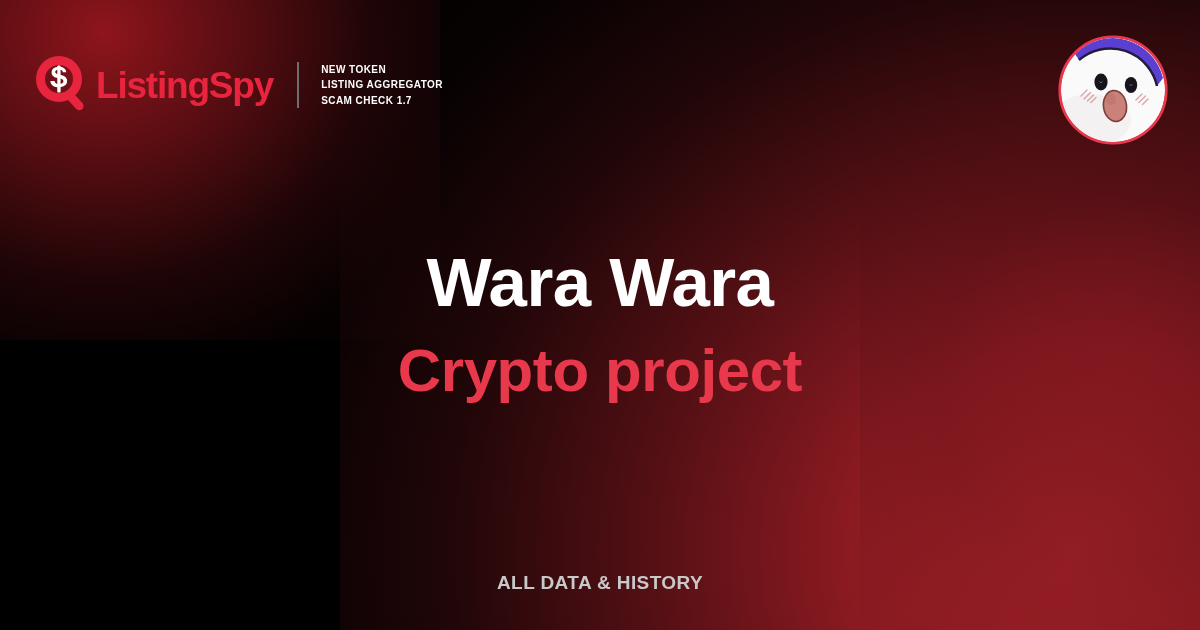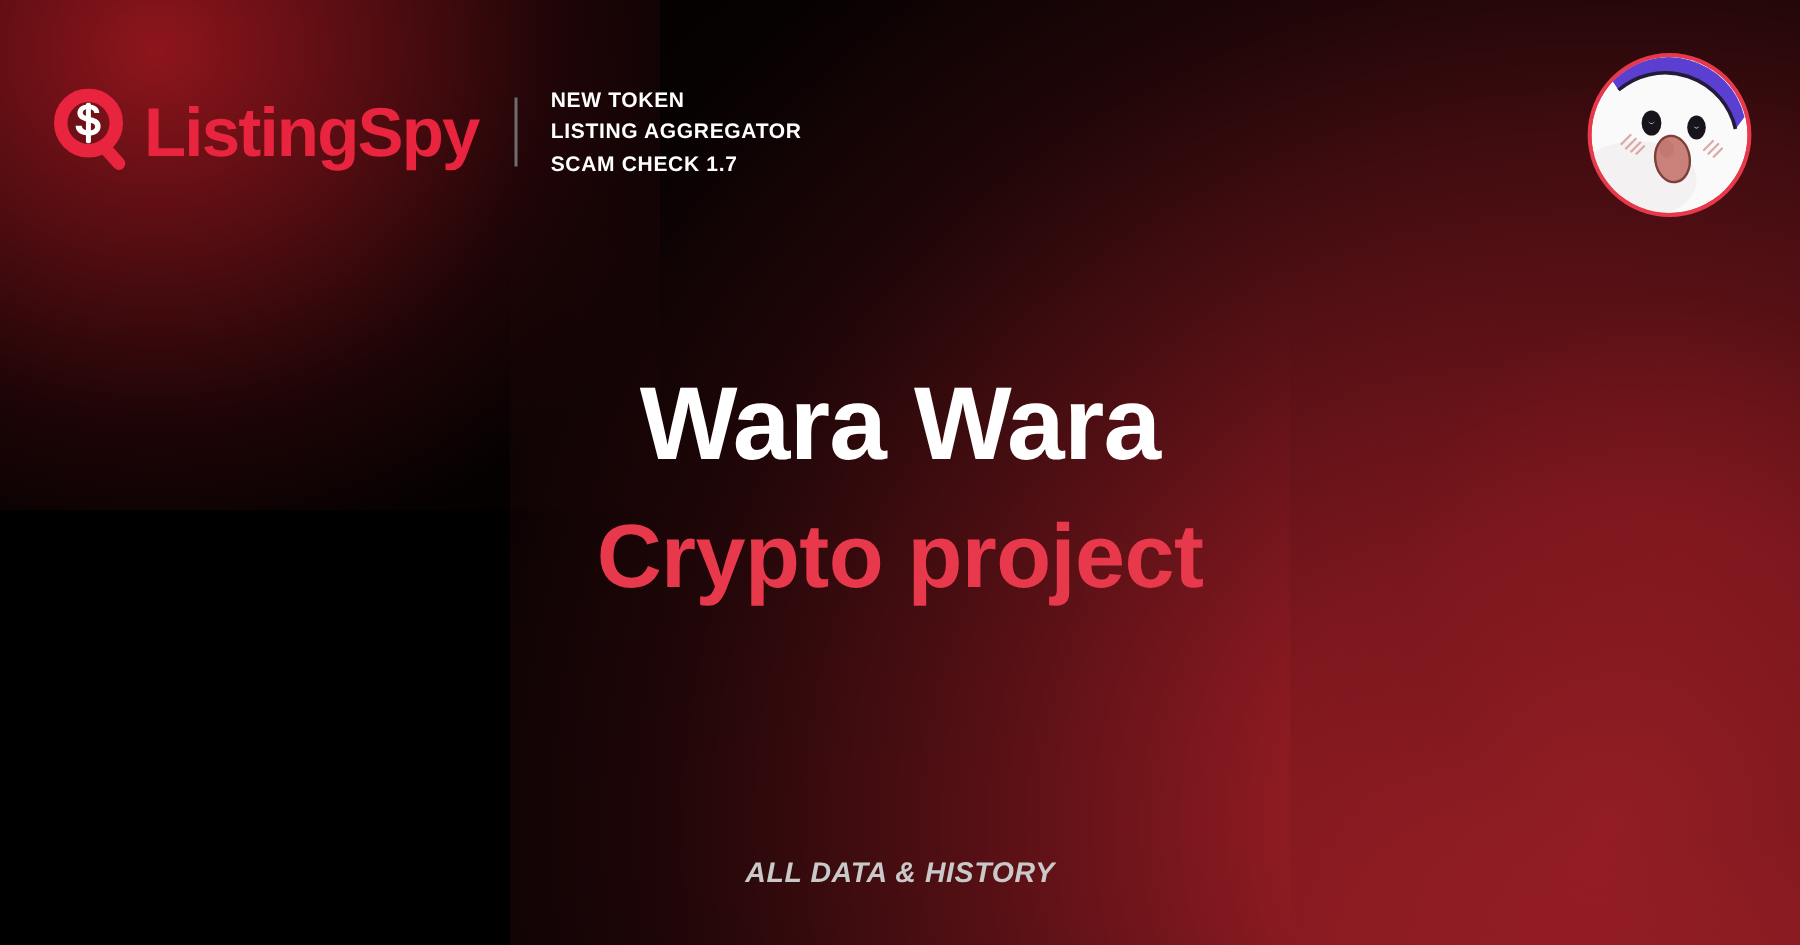--- a/index.html
+++ b/index.html
@@ -70,7 +70,7 @@
   }
 
   .logo-word {
-    font-size:46px;
+    font-size:37px;
     font-weight:bold;
     color:#E8243F;
     letter-spacing:-1.2px;

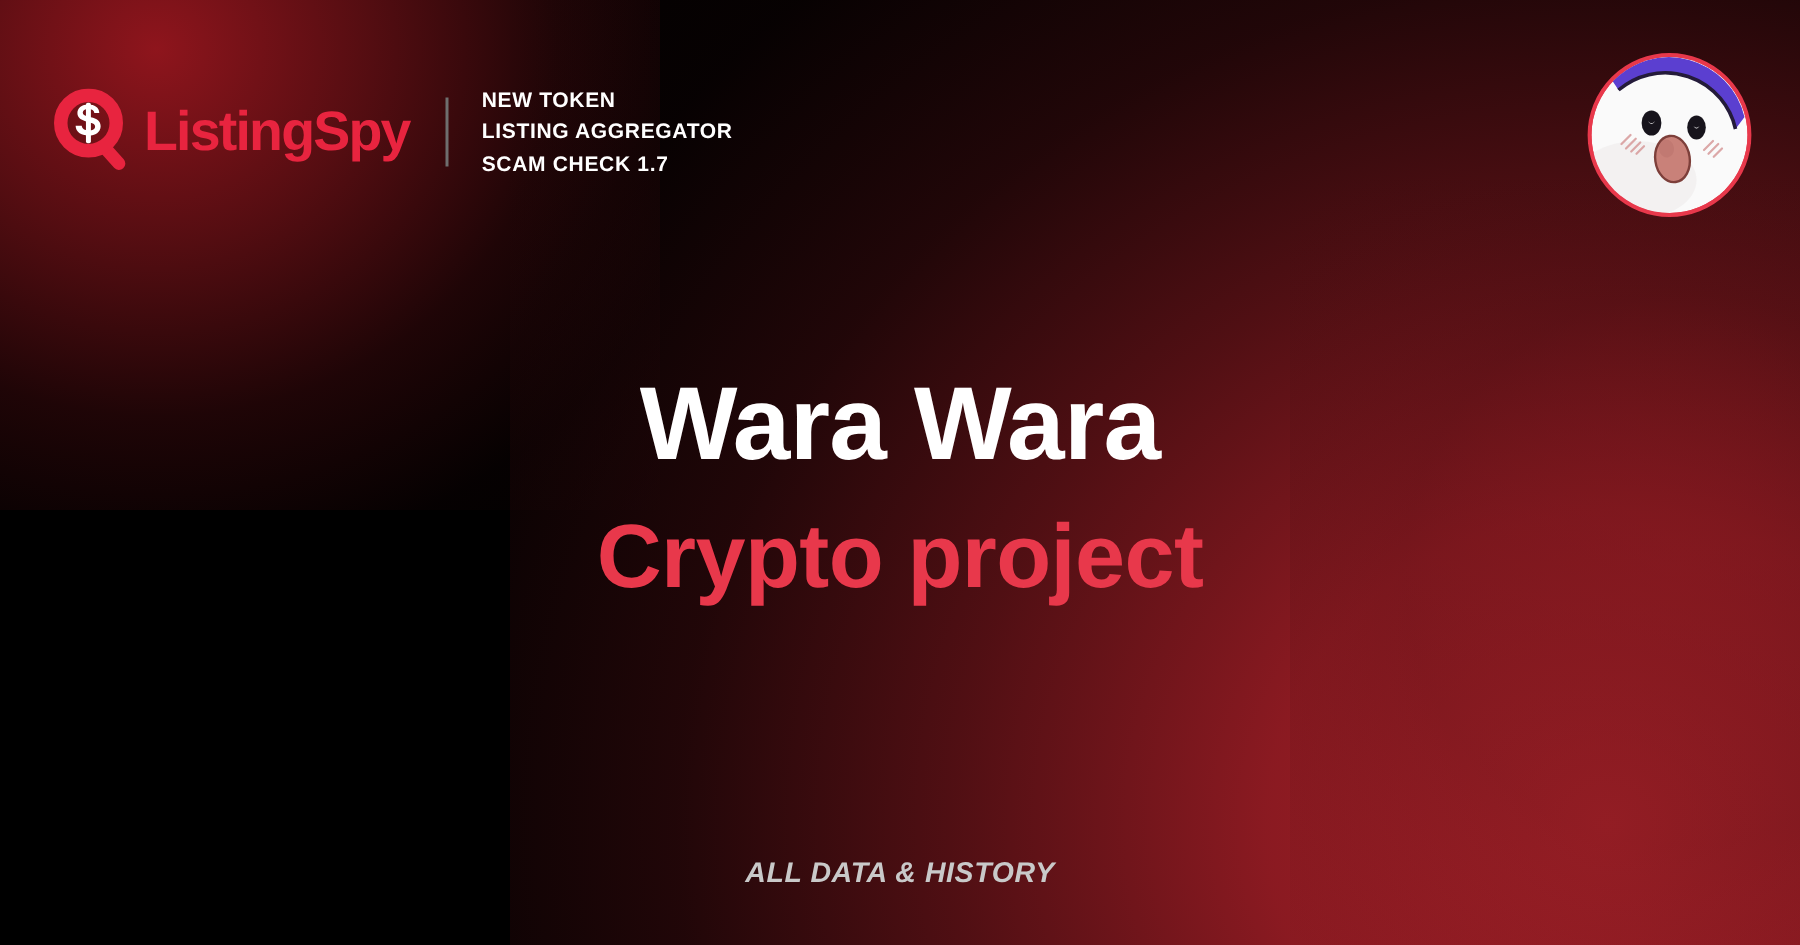--- a/index.html
+++ b/index.html
@@ -87,7 +87,7 @@
 
   .tagline {
     color:#ffffff;
-    font-size:14px;
+    font-size:10px;
     font-weight:bold;
     line-height:1.52;
     letter-spacing:0.45px;

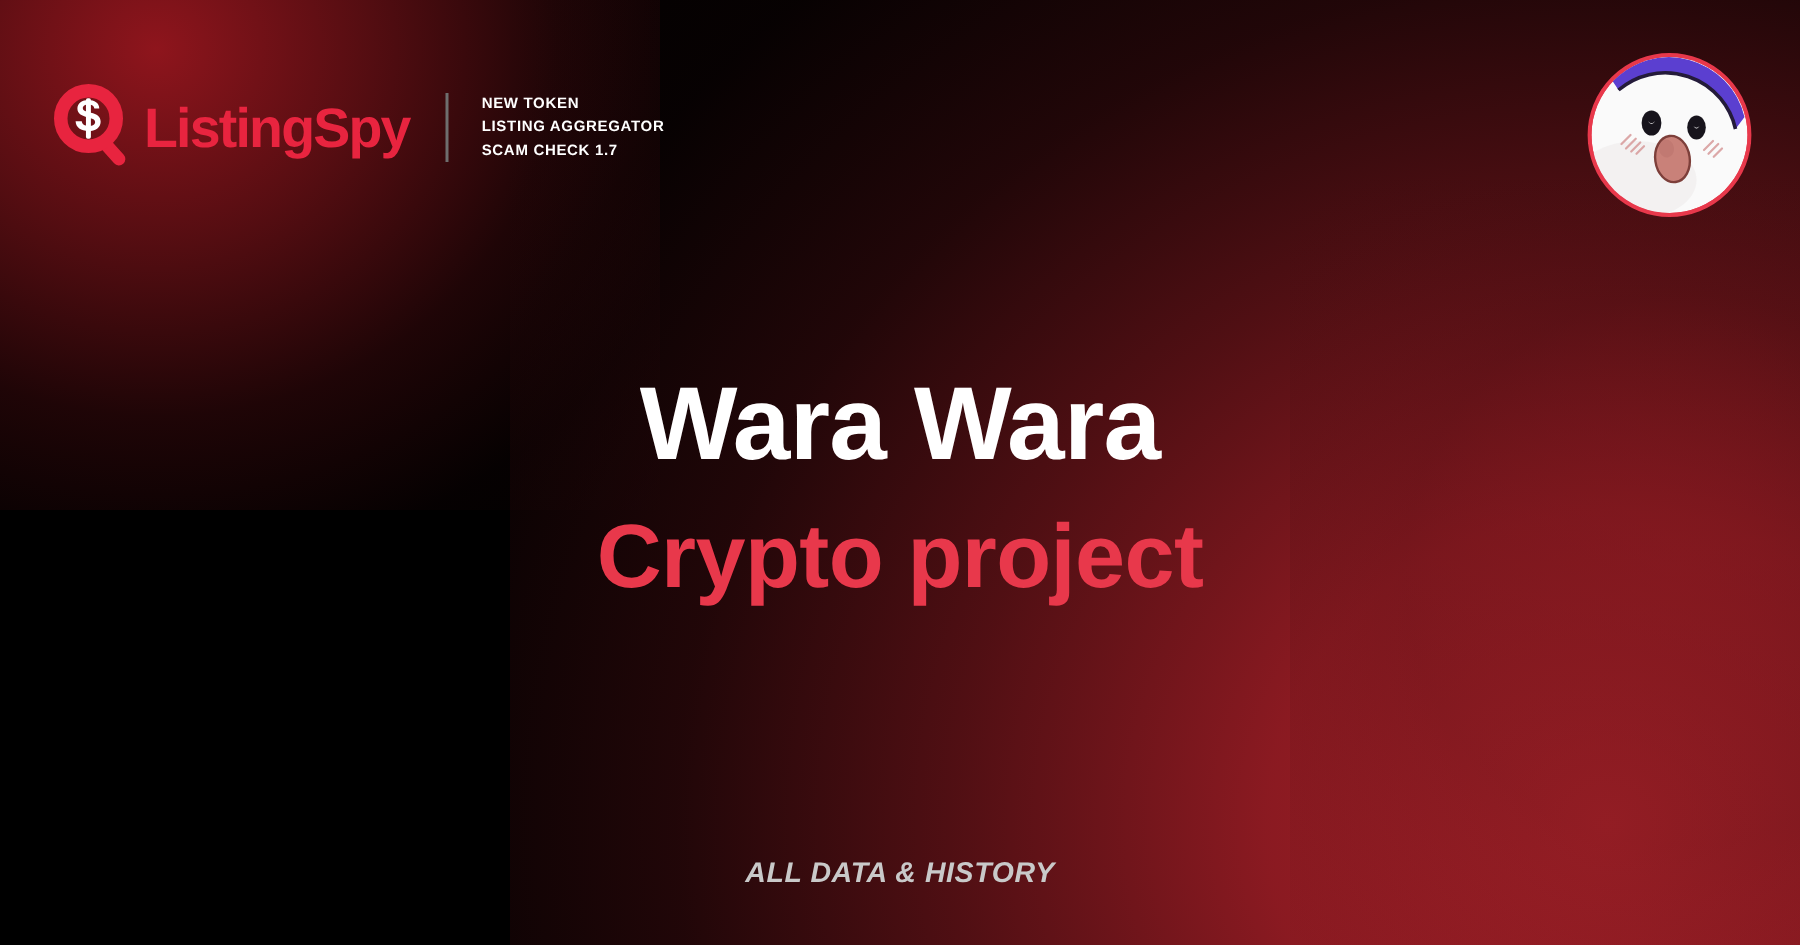--- a/index.html
+++ b/index.html
@@ -135,7 +135,6 @@
     font-size:19px;
     font-weight:bold;
     letter-spacing:0.4px;
-    font-style:italic;
   }
 </style>
 </head>

